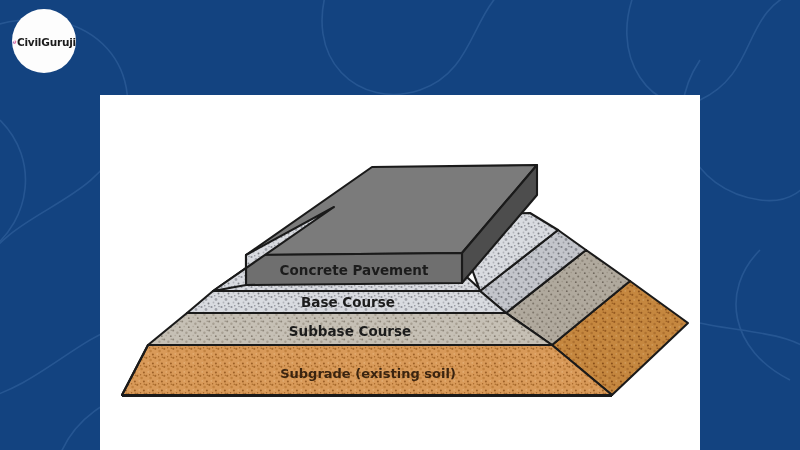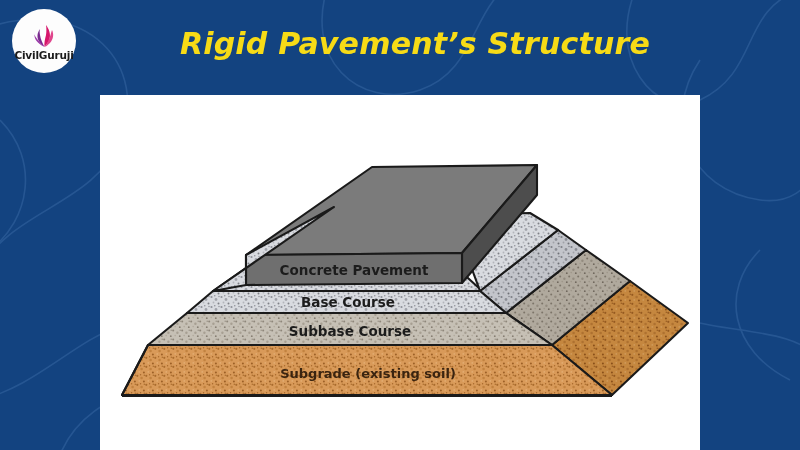--- a/index.html
+++ b/index.html
@@ -41,7 +41,7 @@
     border-radius: 50%;
     background: #fdfdfd;
     display: flex;
-    flex-direction: column;
+    flex-direction: row;
     align-items: center;
     justify-content: center;
     box-sizing: border-box;

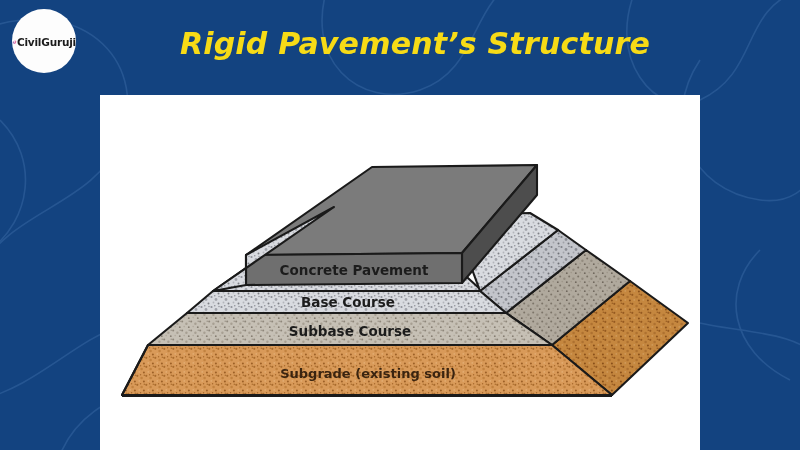--- a/index.html
+++ b/index.html
@@ -134,7 +134,6 @@
     <div id="logo-text">CivilGuruji</div>
   </div>
 
-  <div id="title">Rigid Pavement’s Structure</div>
 
   <div id="panel">
 

